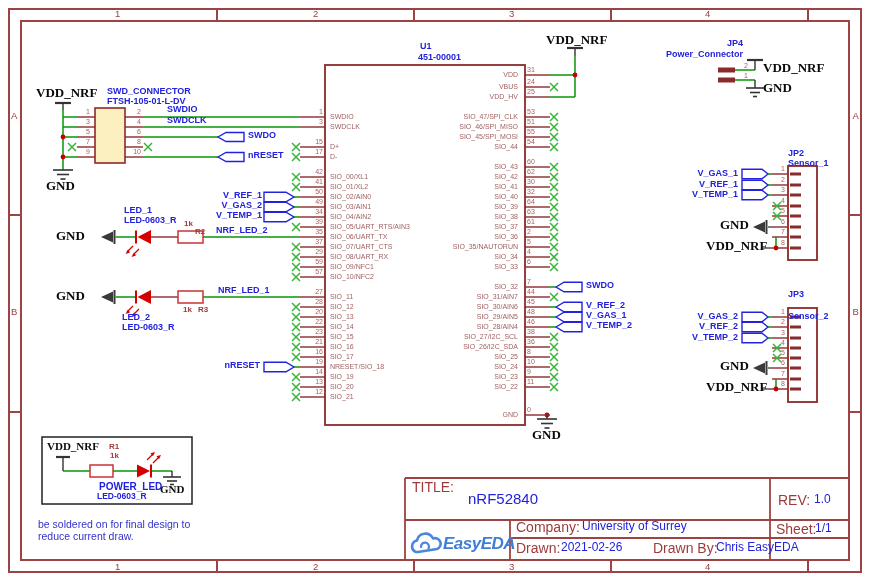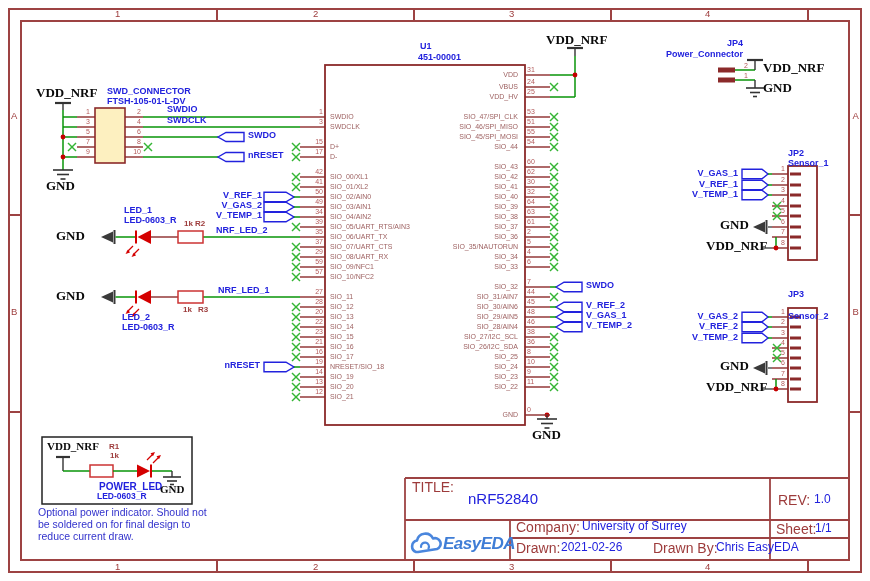--- a/index.html
+++ b/index.html
@@ -473,7 +473,7 @@
   <div class="lbl" style="left:124px;top:215px">LED-0603_R</div>
   <div class="serif" style="left:56px;top:229px">GND</div>
   <div class="rlbl" style="left:184px;top:219px">1k</div>
-  <div class="rlbl" style="left:195px;top:219px">R2</div>
+  <div class="rlbl" style="left:195px;top:227px">R2</div>
   <div class="lbl" style="left:122px;top:312px">LED_2</div>
   <div class="lbl" style="left:122px;top:322px">LED-0603_R</div>
   <div class="serif" style="left:56px;top:289px">GND</div>

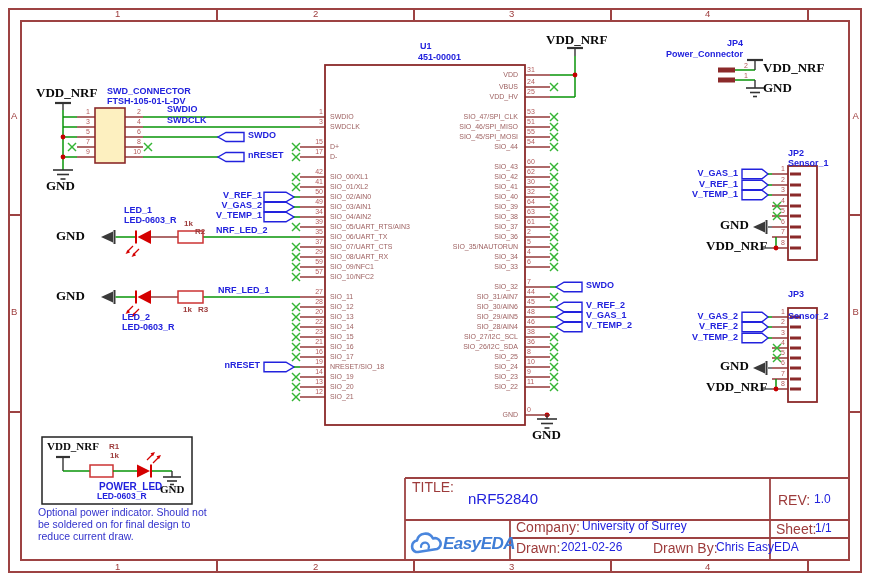--- a/index.html
+++ b/index.html
@@ -510,7 +510,6 @@
   <div class="lbl" style="left:97px;top:491px;font-size:8.5px">LED-0603_R</div>
   <div class="serif-sm" style="left:160px;top:484px">GND</div>
 
-  <div class="note" style="left:38px;top:506px">Optional power indicator. Should not</div>
   <div class="note" style="left:38px;top:518px">be soldered on for final design to</div>
   <div class="note" style="left:38px;top:530px">reduce current draw.</div>
 

